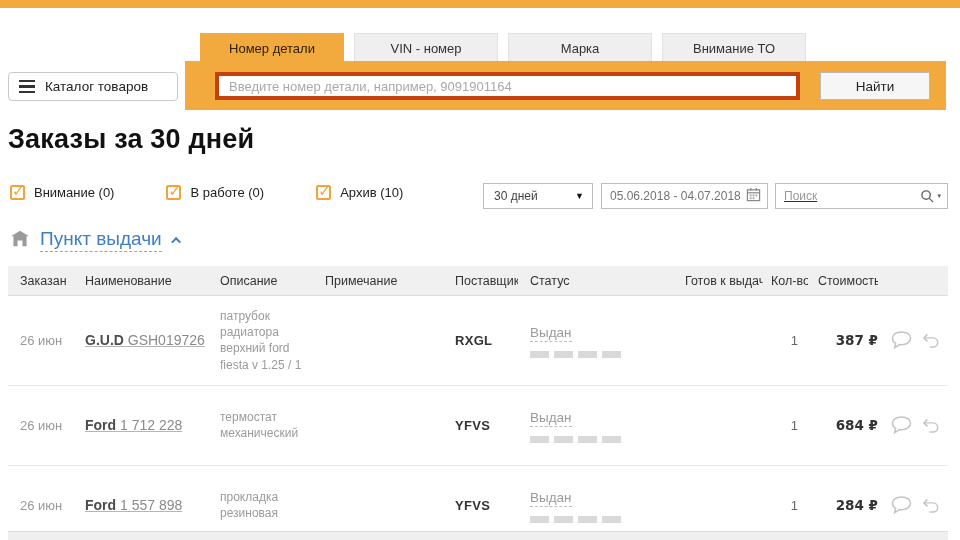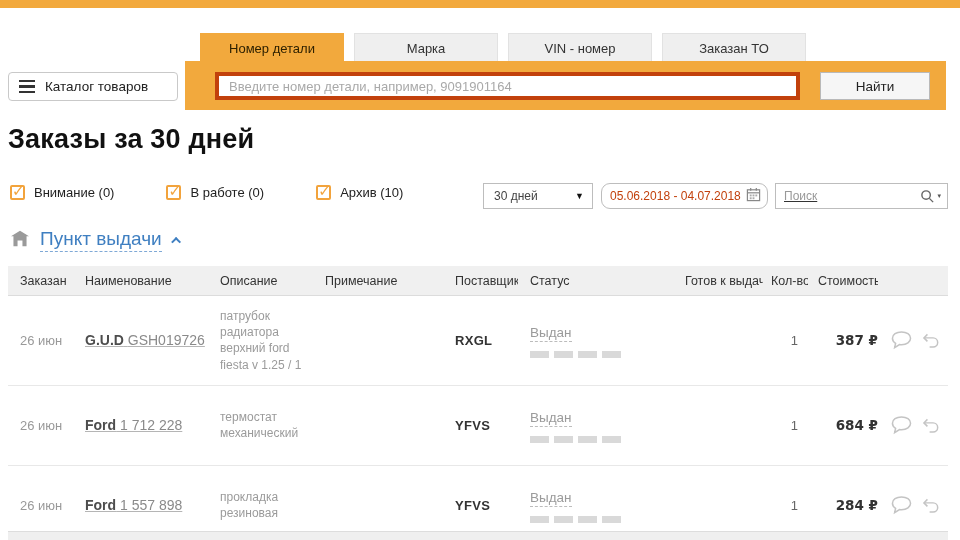--- a/index.html
+++ b/index.html
@@ -88,8 +88,8 @@
 
   <div class="tabs">
     <div class="tab active">Номер детали</div>
+    <div class="tab">VIN - номер</div>
     <div class="tab">Марка</div>
-    <div class="tab">VIN - номер</div>
     <div class="tab">Заказан ТО</div>
   </div>
 

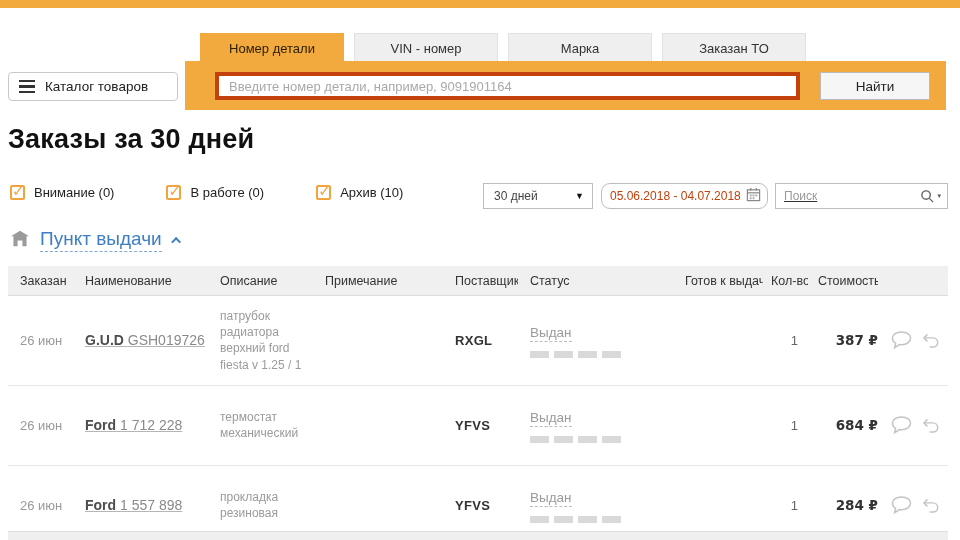--- a/index.html
+++ b/index.html
@@ -90,7 +90,7 @@
     <div class="tab active">Номер детали</div>
     <div class="tab">VIN - номер</div>
     <div class="tab">Марка</div>
-    <div class="tab">Заказан ТО</div>
+    <div class="tab">Внимание ТО</div>
   </div>
 
   <div class="band"></div>

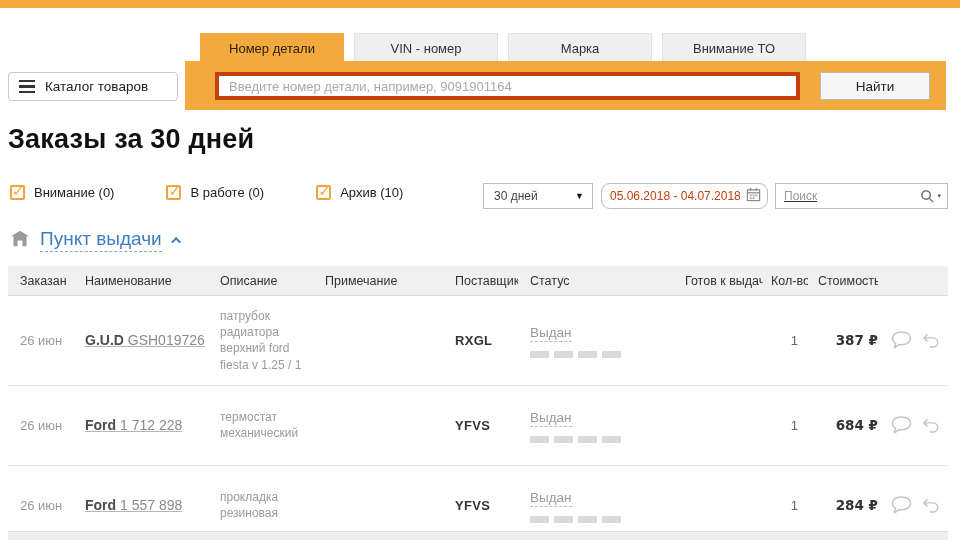--- a/index.html
+++ b/index.html
@@ -41,7 +41,7 @@
          display:flex; align-items:center; font-size:12px; color:#444; }
   .period { left:483px; width:110px; padding:0 8px 0 10px; justify-content:space-between; cursor:pointer; }
   .caret { font-size:9px; color:#111; }
-  .datef { left:601px; width:167px; padding:0 6px 0 8px; justify-content:space-between; color:#c2410c; cursor:pointer;border-radius:9px; }
+  .datef { left:601px; width:167px; padding:0 6px 0 8px; justify-content:space-between; color:#737373; cursor:pointer; }
   .searchf { left:775px; width:173px; padding:0 6px 0 8px; justify-content:space-between; }
   .searchf input { border:none; outline:none; width:120px; font-size:12px; color:#333;text-decoration:underline; }
   .searchf input::placeholder { color:#999; }

